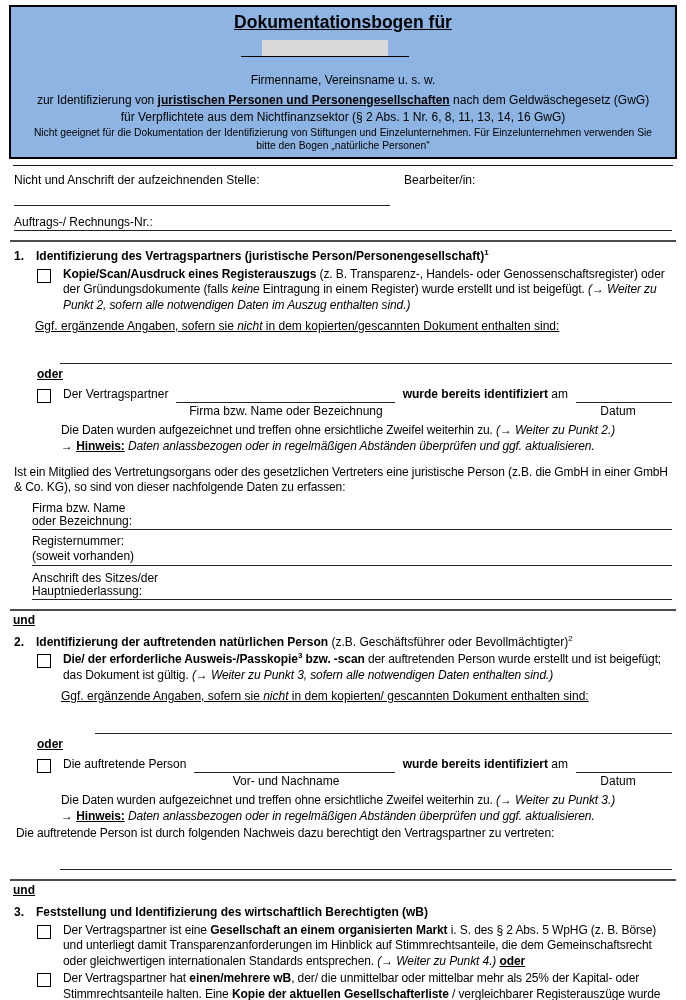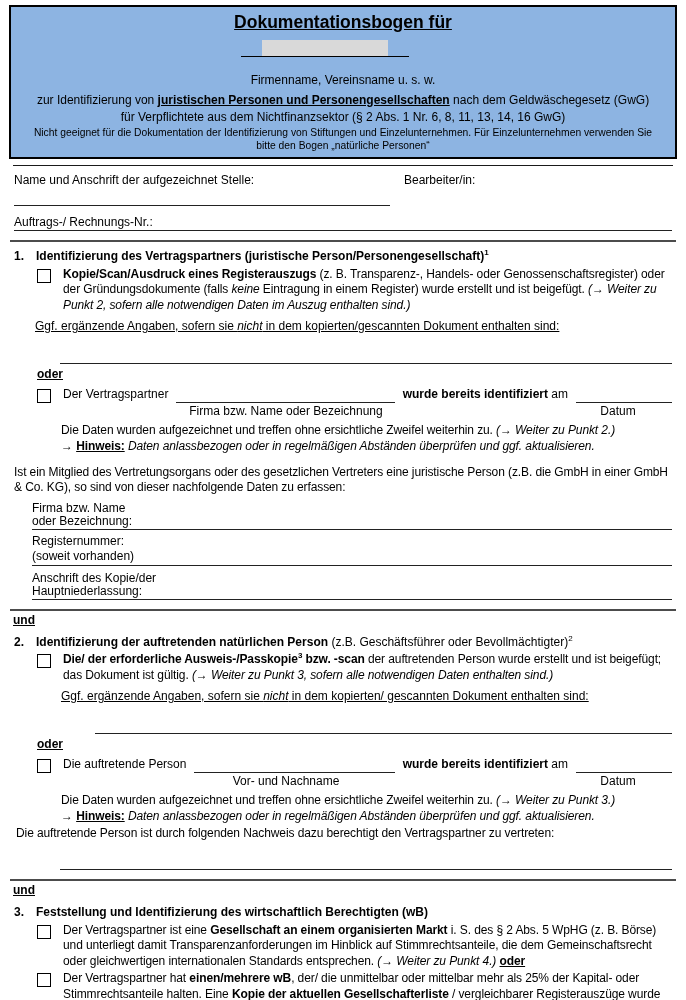--- a/index.html
+++ b/index.html
@@ -95,7 +95,7 @@
 <div class="fields">
   <div class="fields-row1">
     <div class="f-col-l">
-      <span class="f-collabel">Name und Anschrift der aufgezeichnet Stelle:</span>
+      <span class="f-collabel">Nicht und Anschrift der aufzeichnenden Stelle:</span>
       <div class="f-colline"></div>
     </div>
     <div class="f-col-r">

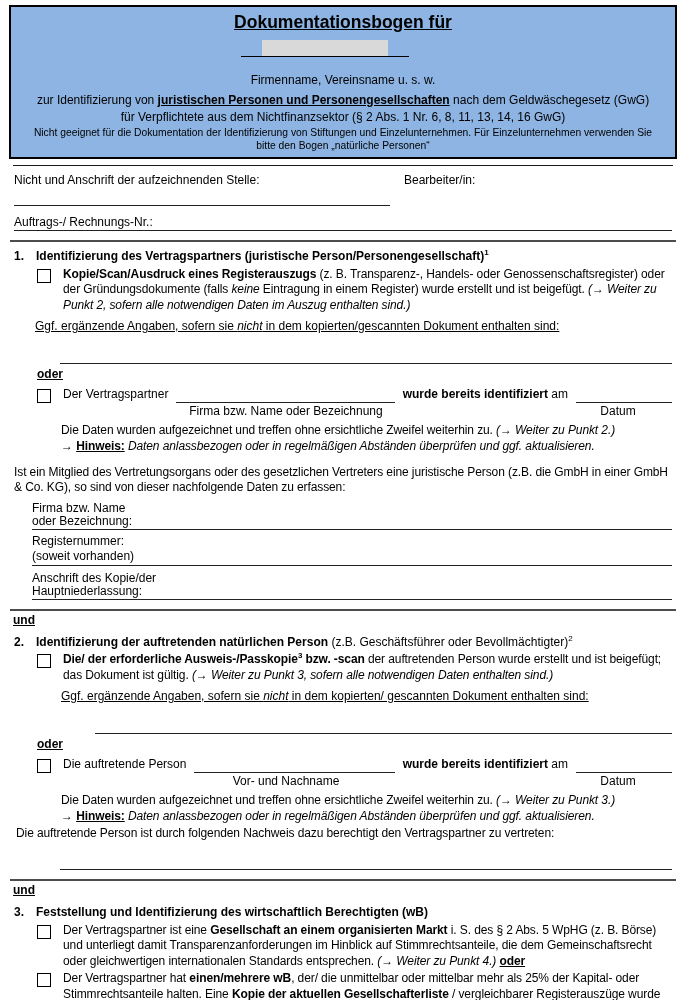--- a/index.html
+++ b/index.html
@@ -158,7 +158,7 @@
   </div>
   <div class="f-row">
     <span class="lbl">
-      <span>Anschrift des Kopie/der</span><br>
+      <span>Anschrift des Sitzes/der</span><br>
       <span>Hauptniederlassung:</span>
     </span>
   </div>

